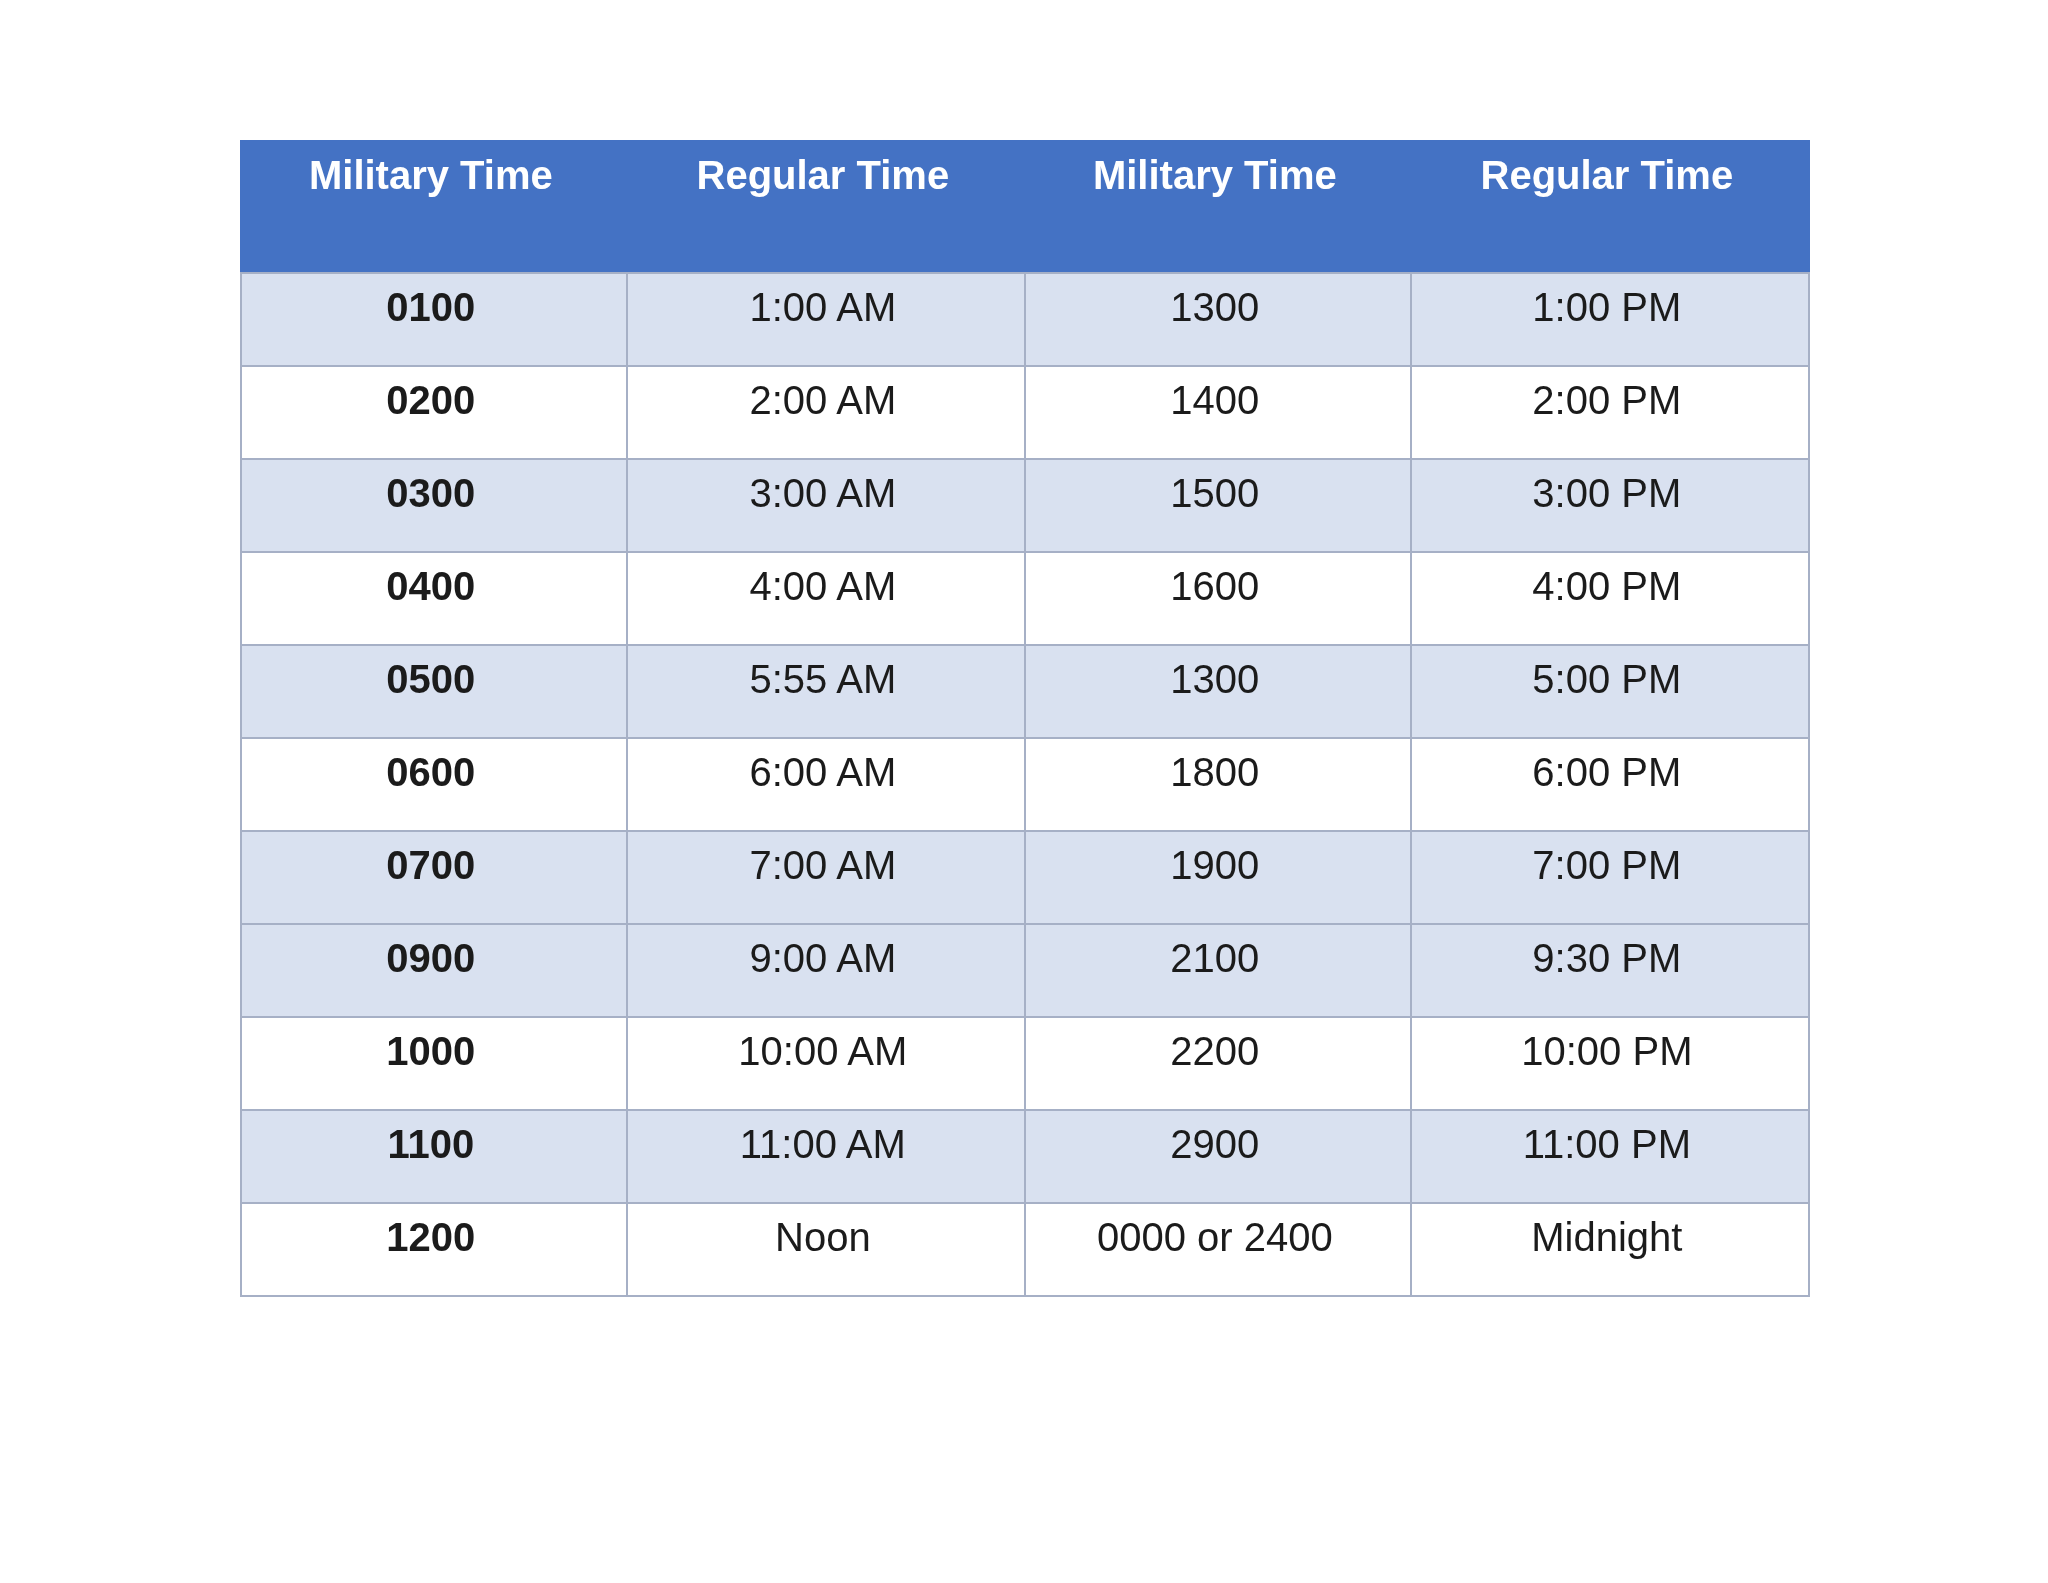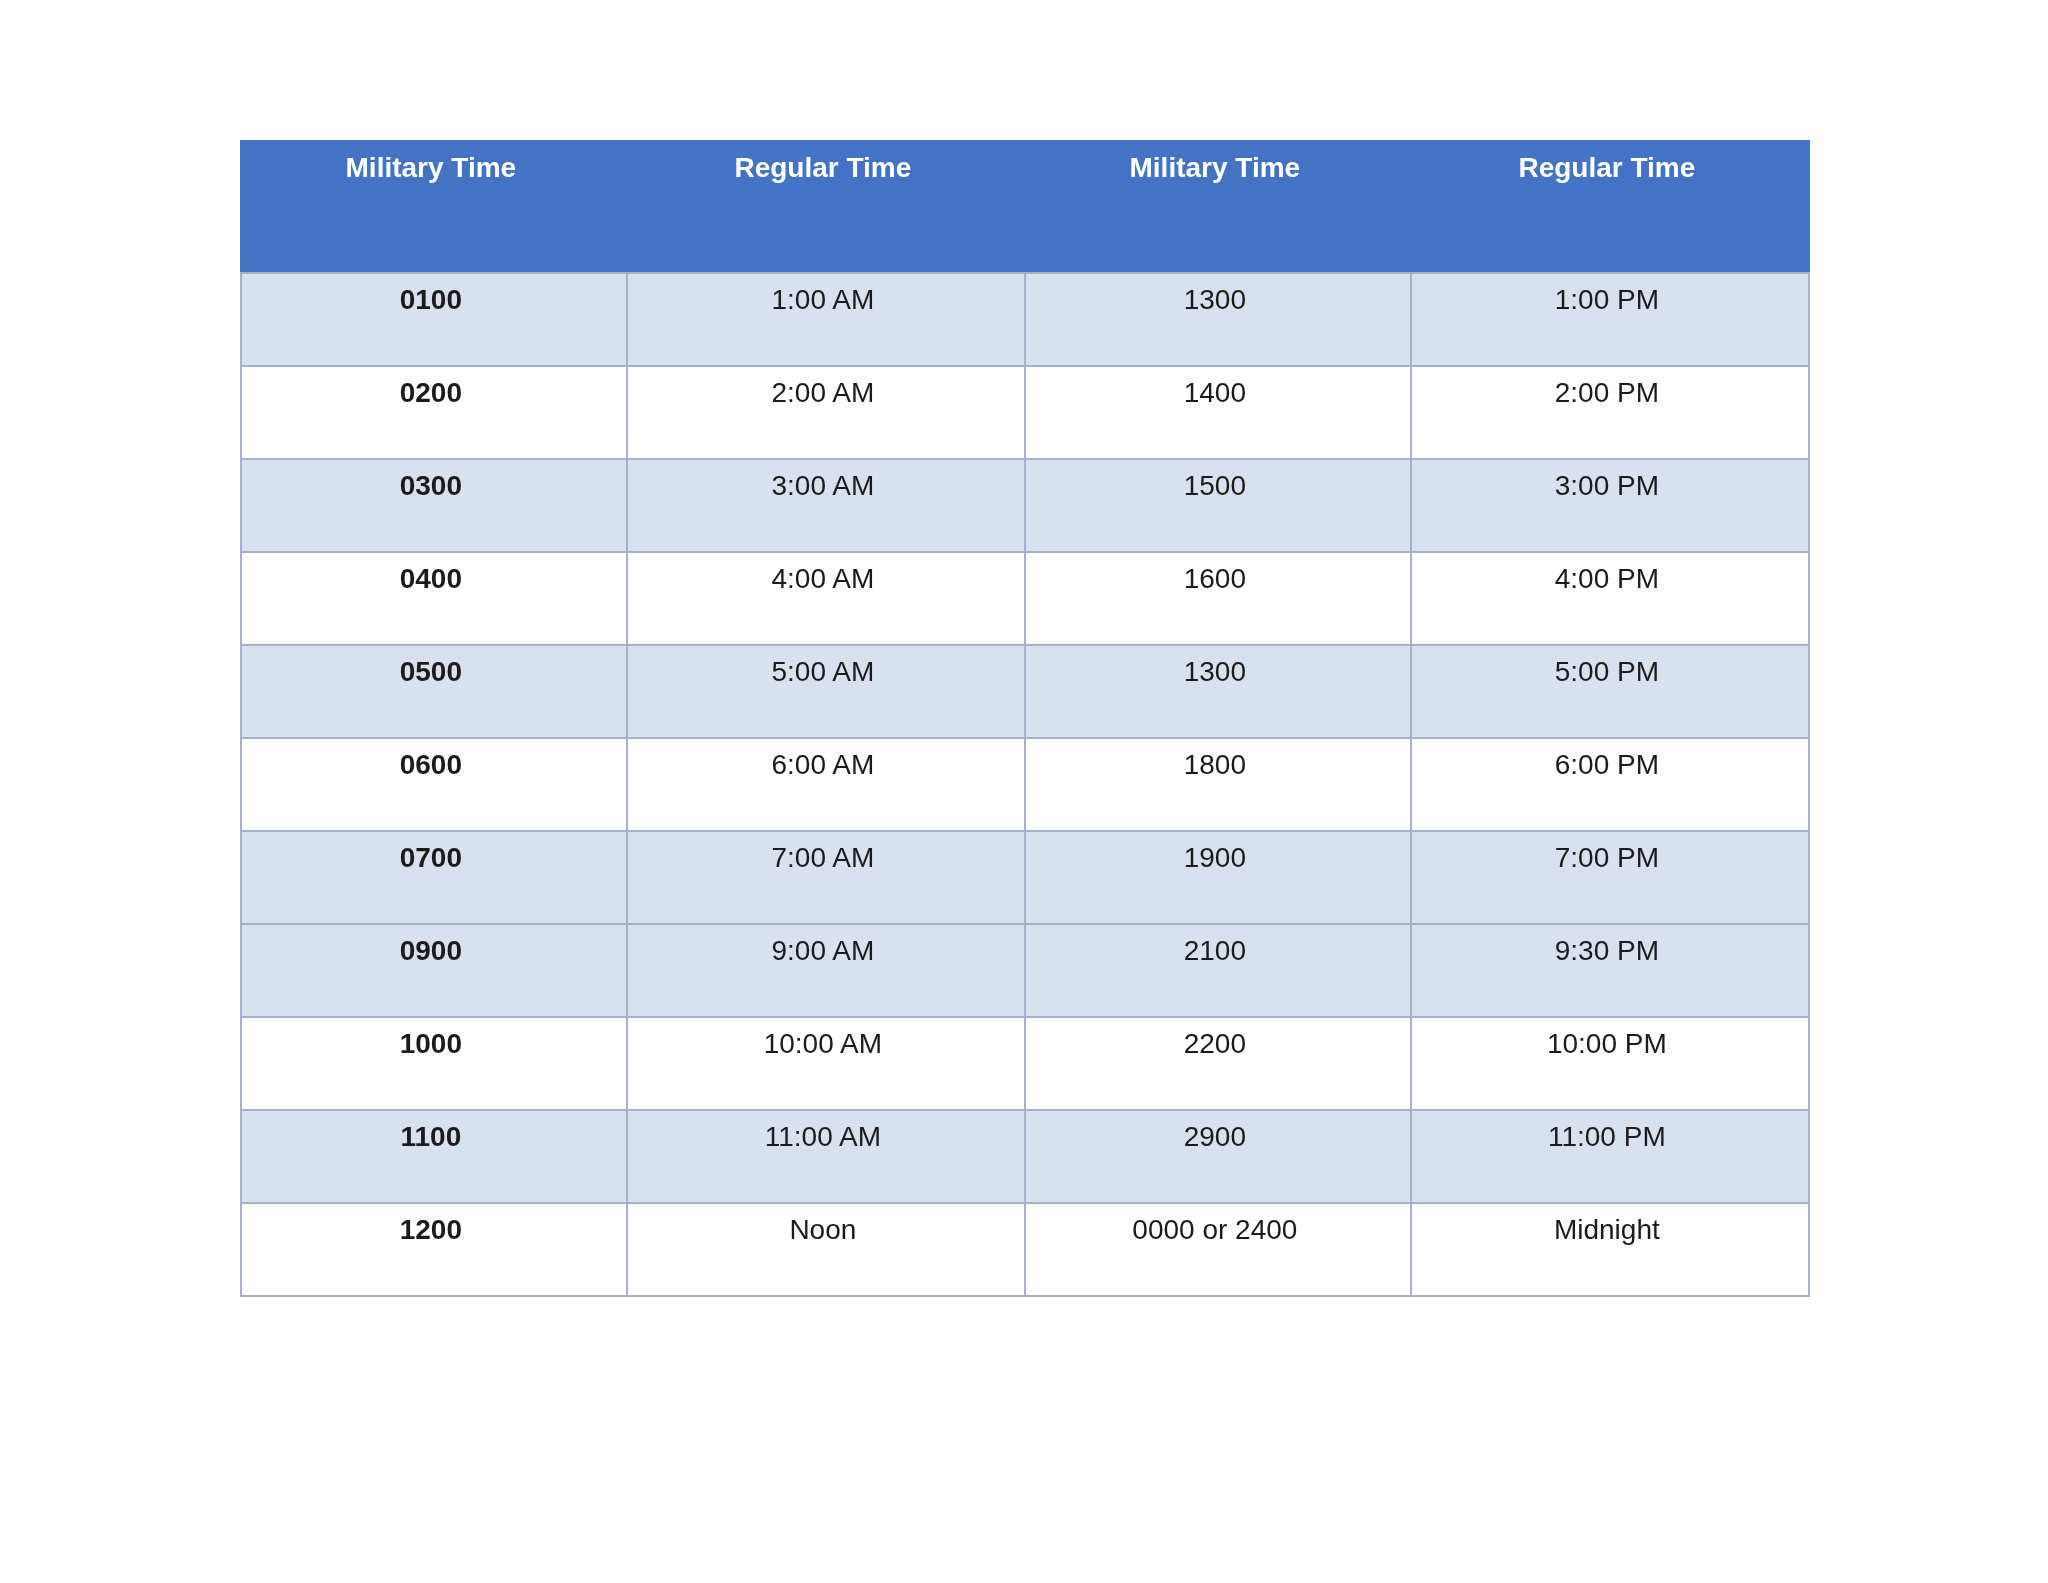--- a/index.html
+++ b/index.html
@@ -34,7 +34,7 @@
     text-align: center;
     vertical-align: top;
     padding: 8px 6px 0 0;
-    font-size: 28px;
+    font-size: 40px;
     line-height: 1.25;
     overflow: hidden;
   }

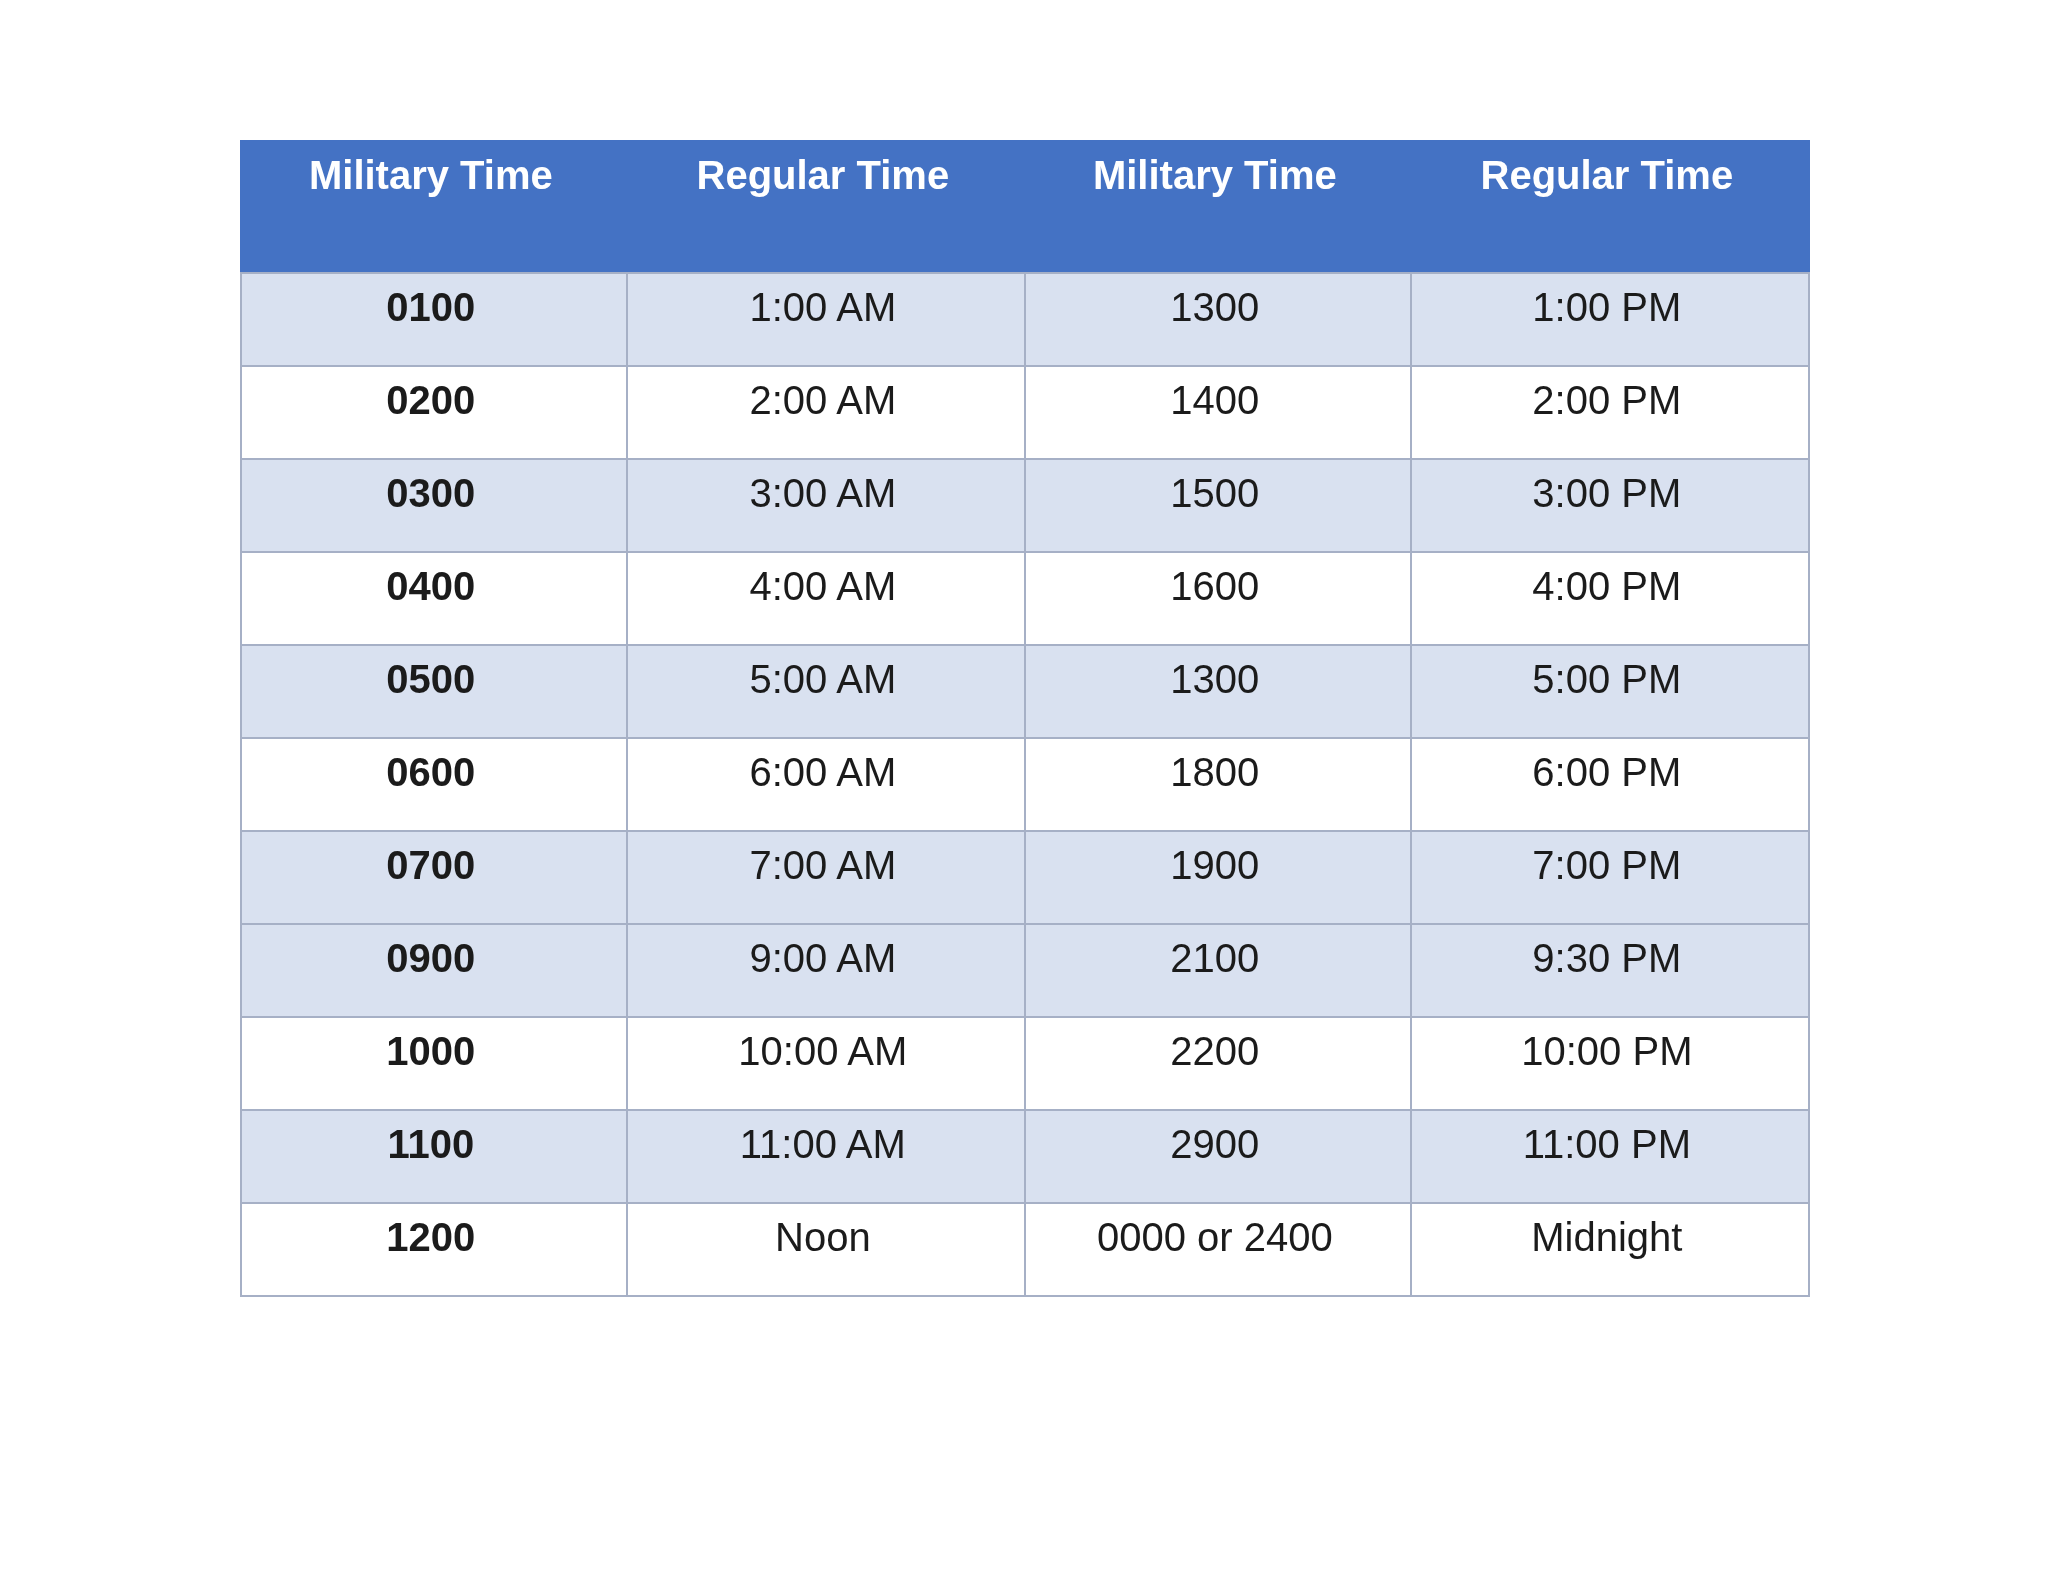--- a/index.html
+++ b/index.html
@@ -109,7 +109,7 @@
         </tr>
         <tr class="band">
           <td class="col-first">0500</td>
-          <td>5:00 AM</td>
+          <td>5:55 AM</td>
           <td>1300</td>
           <td>5:00 PM</td>
         </tr>

